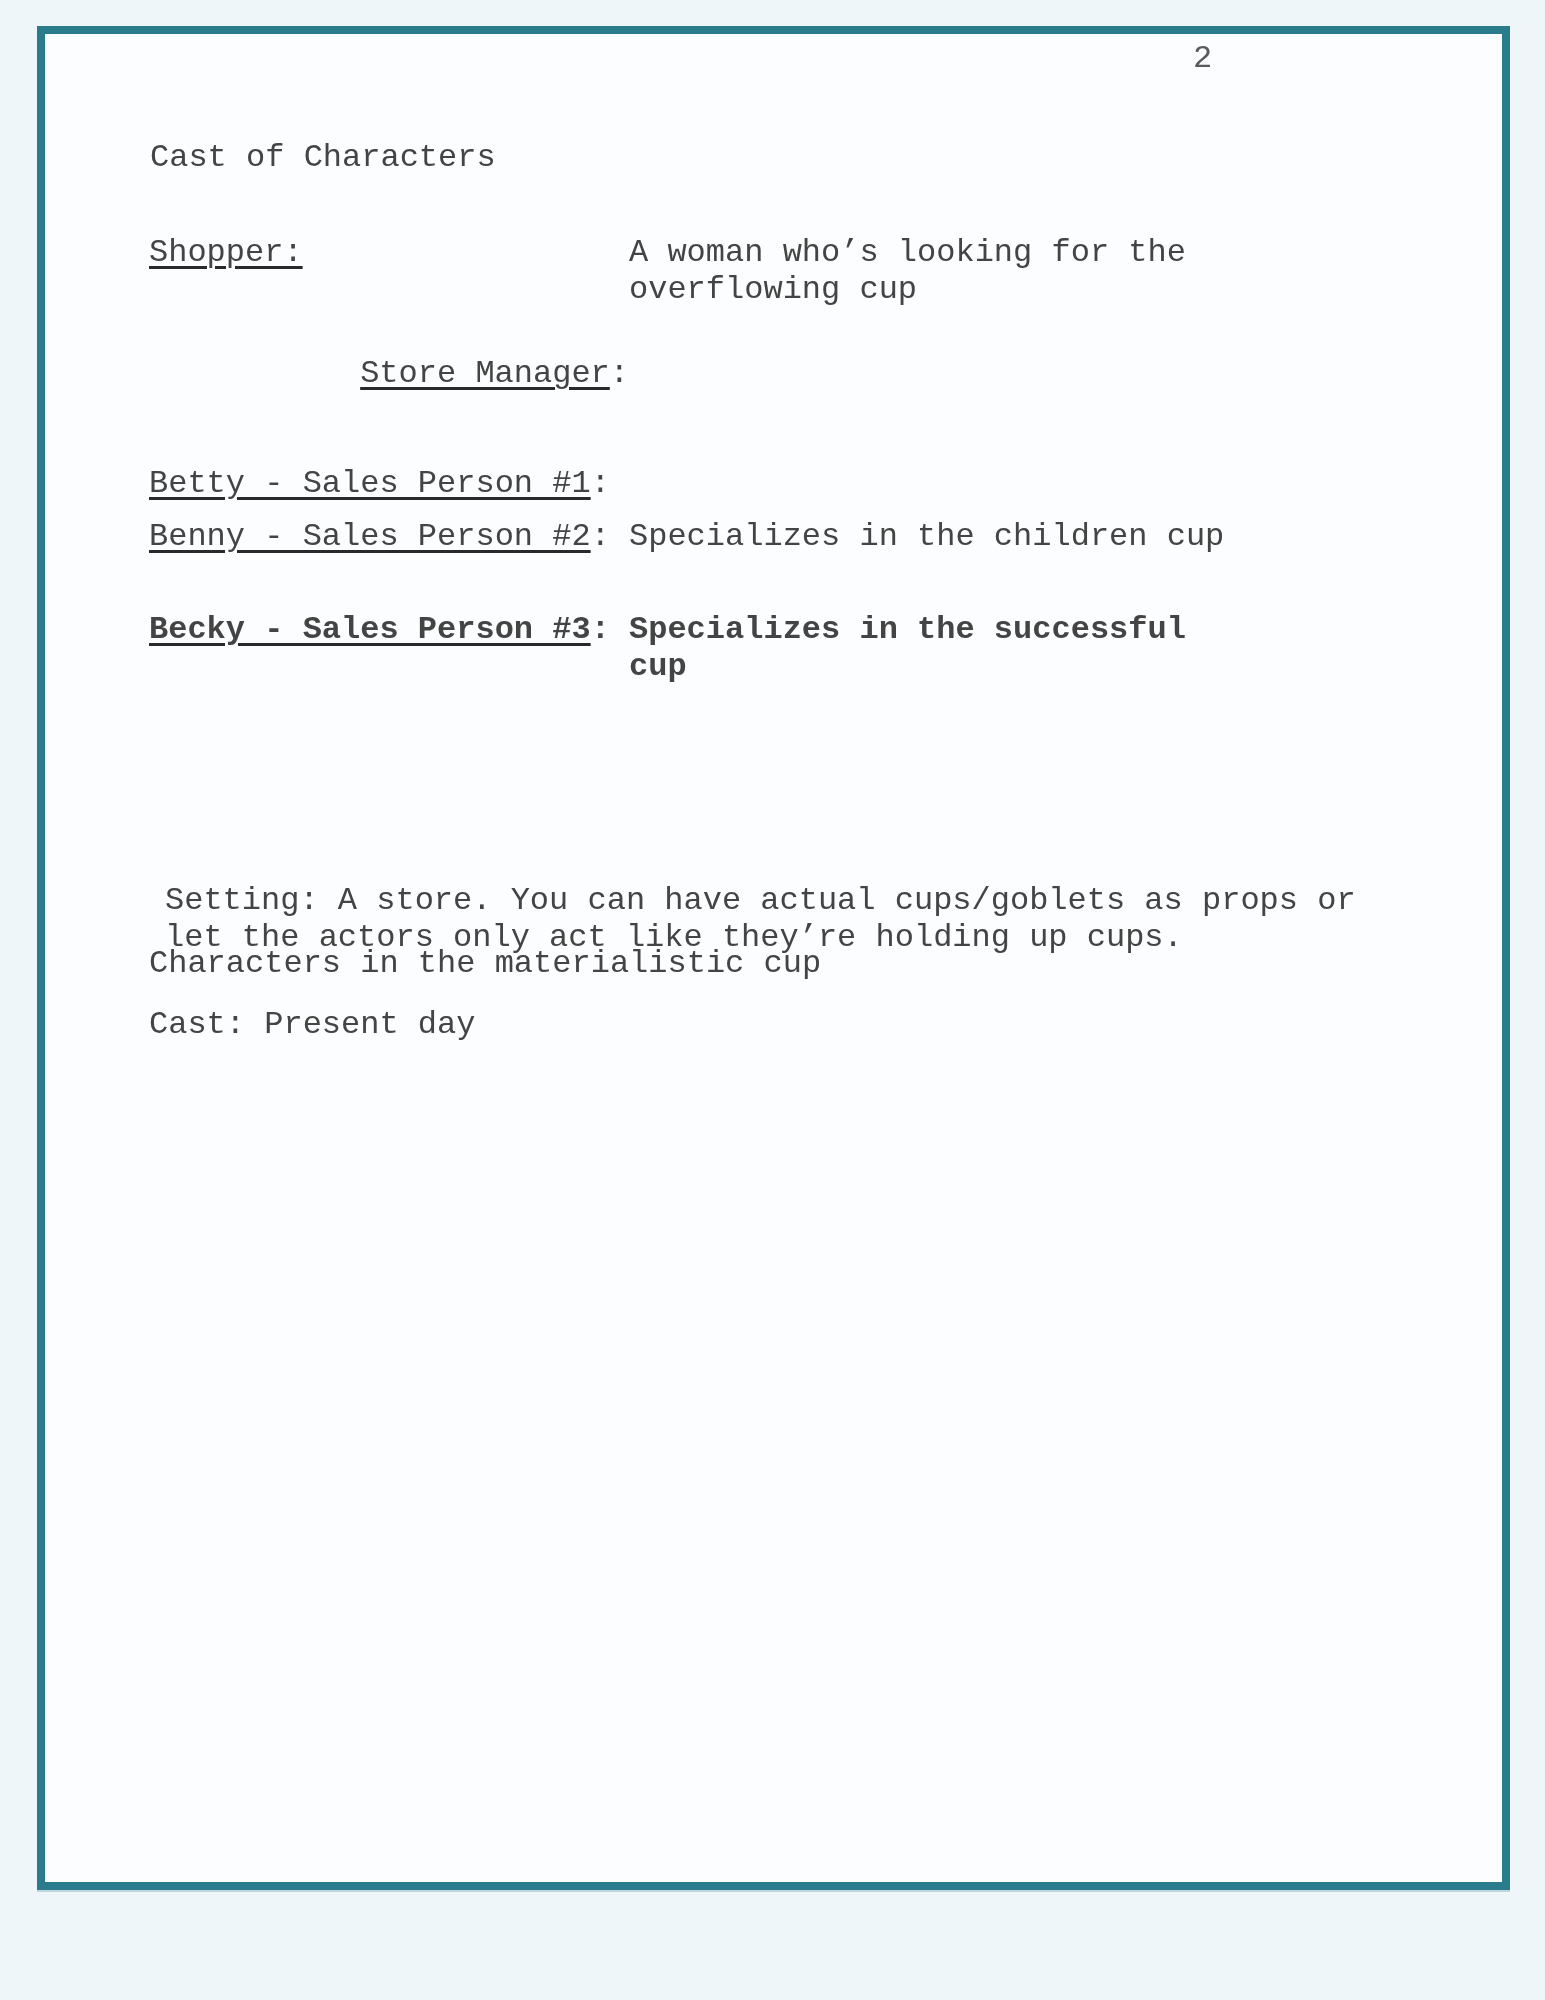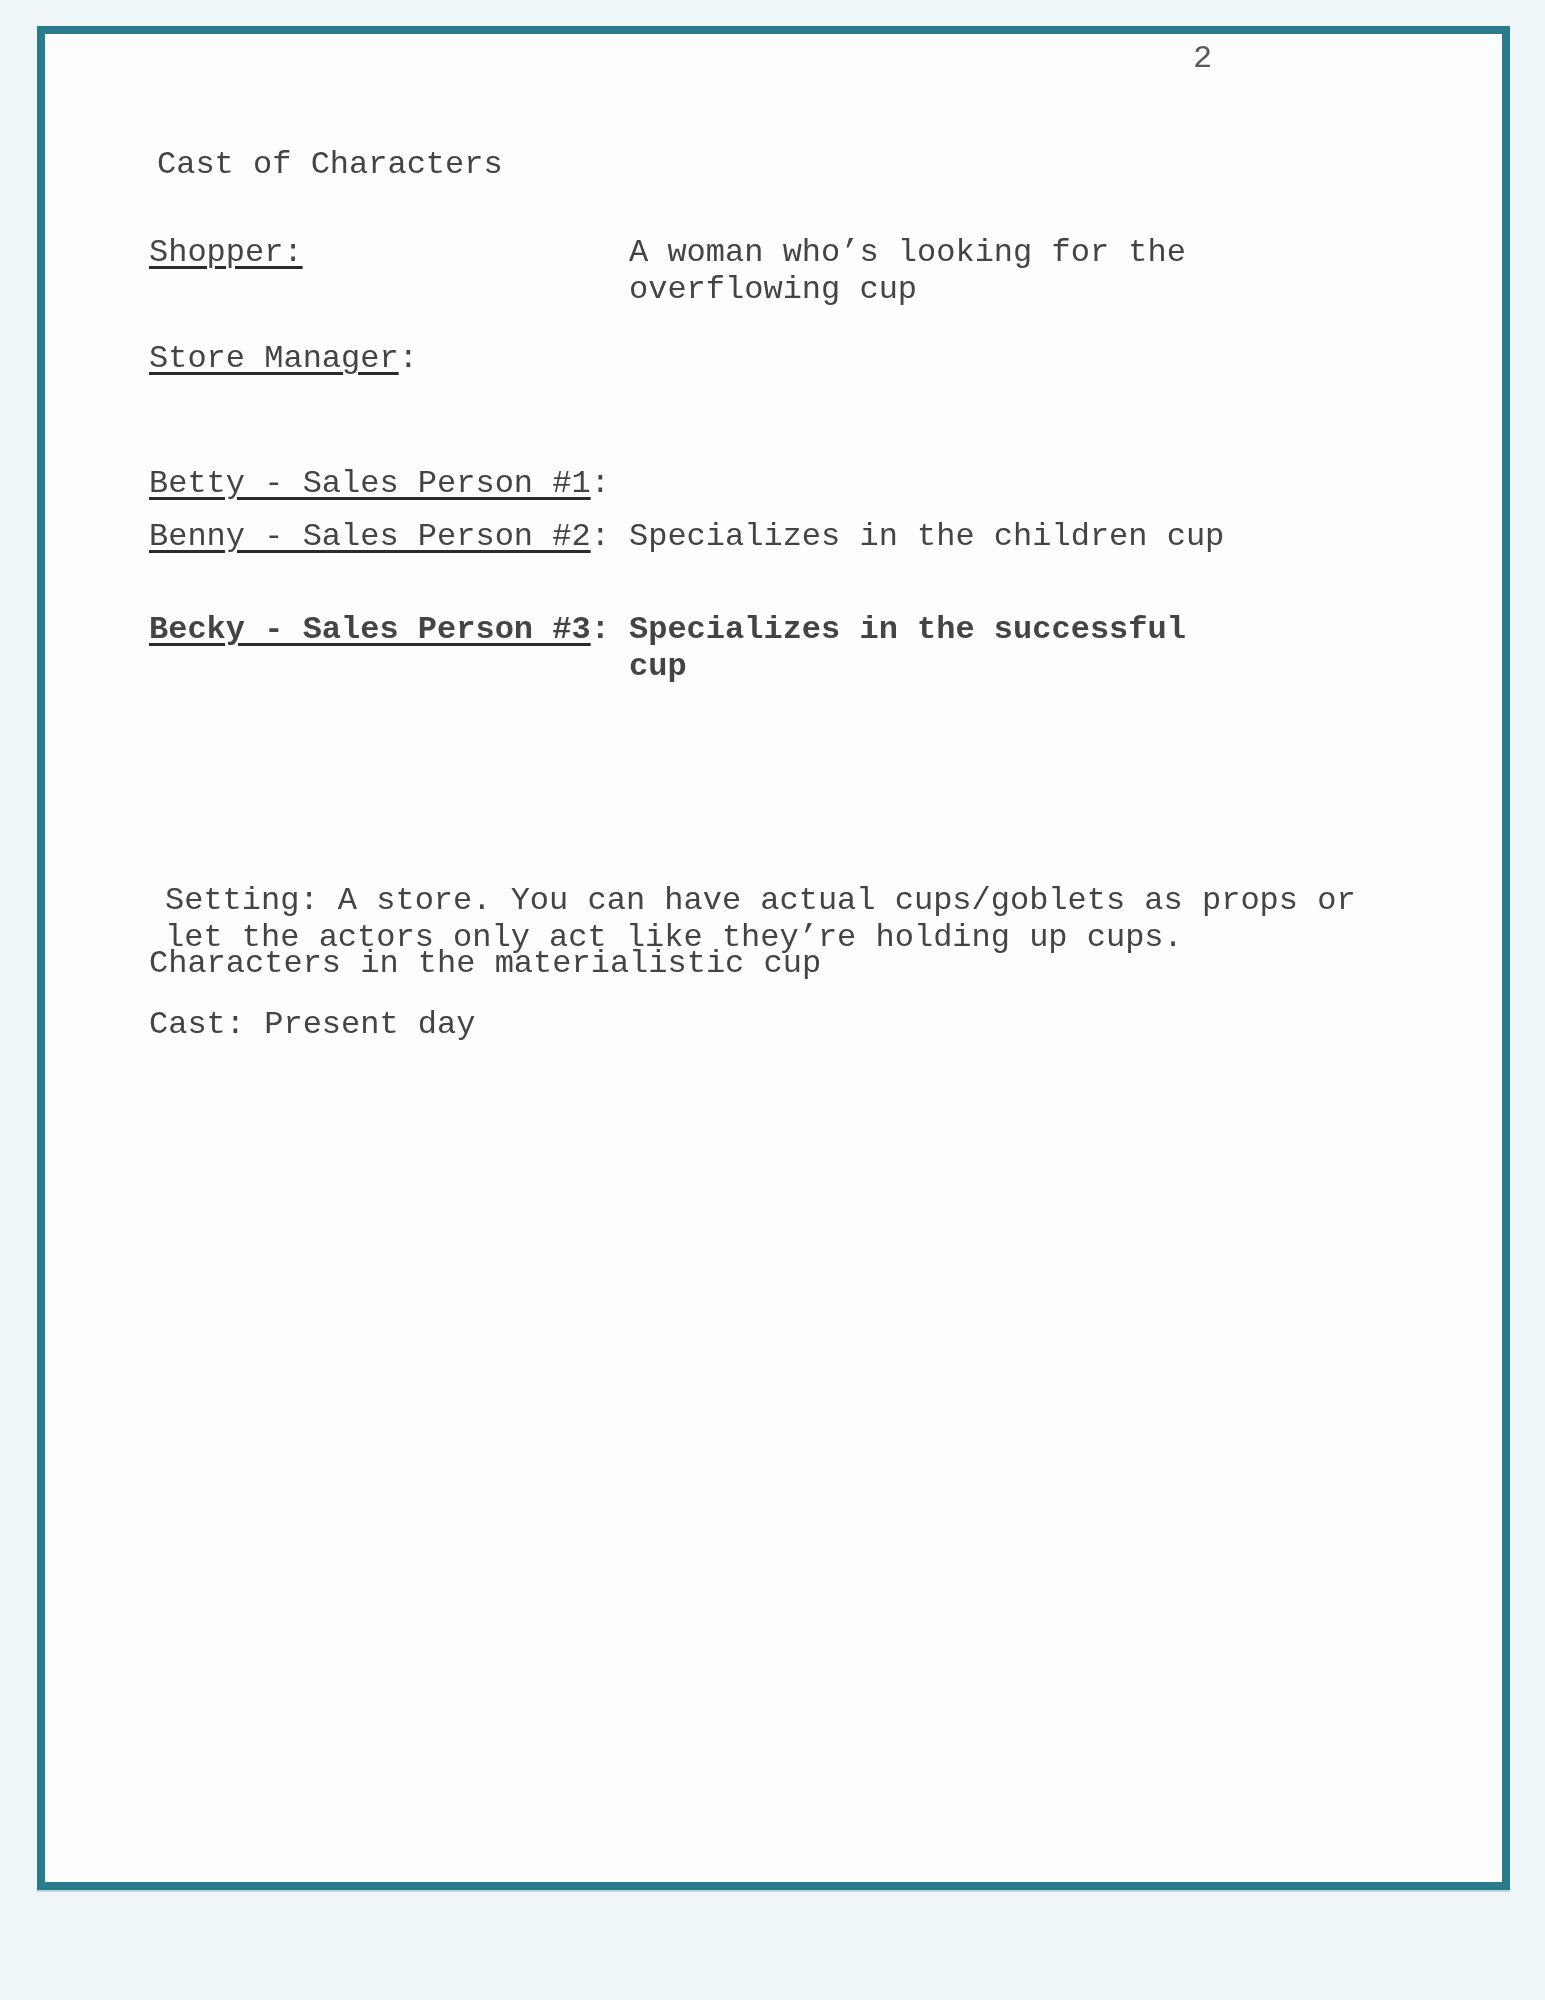--- a/index.html
+++ b/index.html
@@ -42,7 +42,7 @@
     position: absolute;
     left: 104px;
     top: 104px;
-    margin: 8px;
+    margin: 1px;
     font-weight: normal;
     text-align: right;
   }

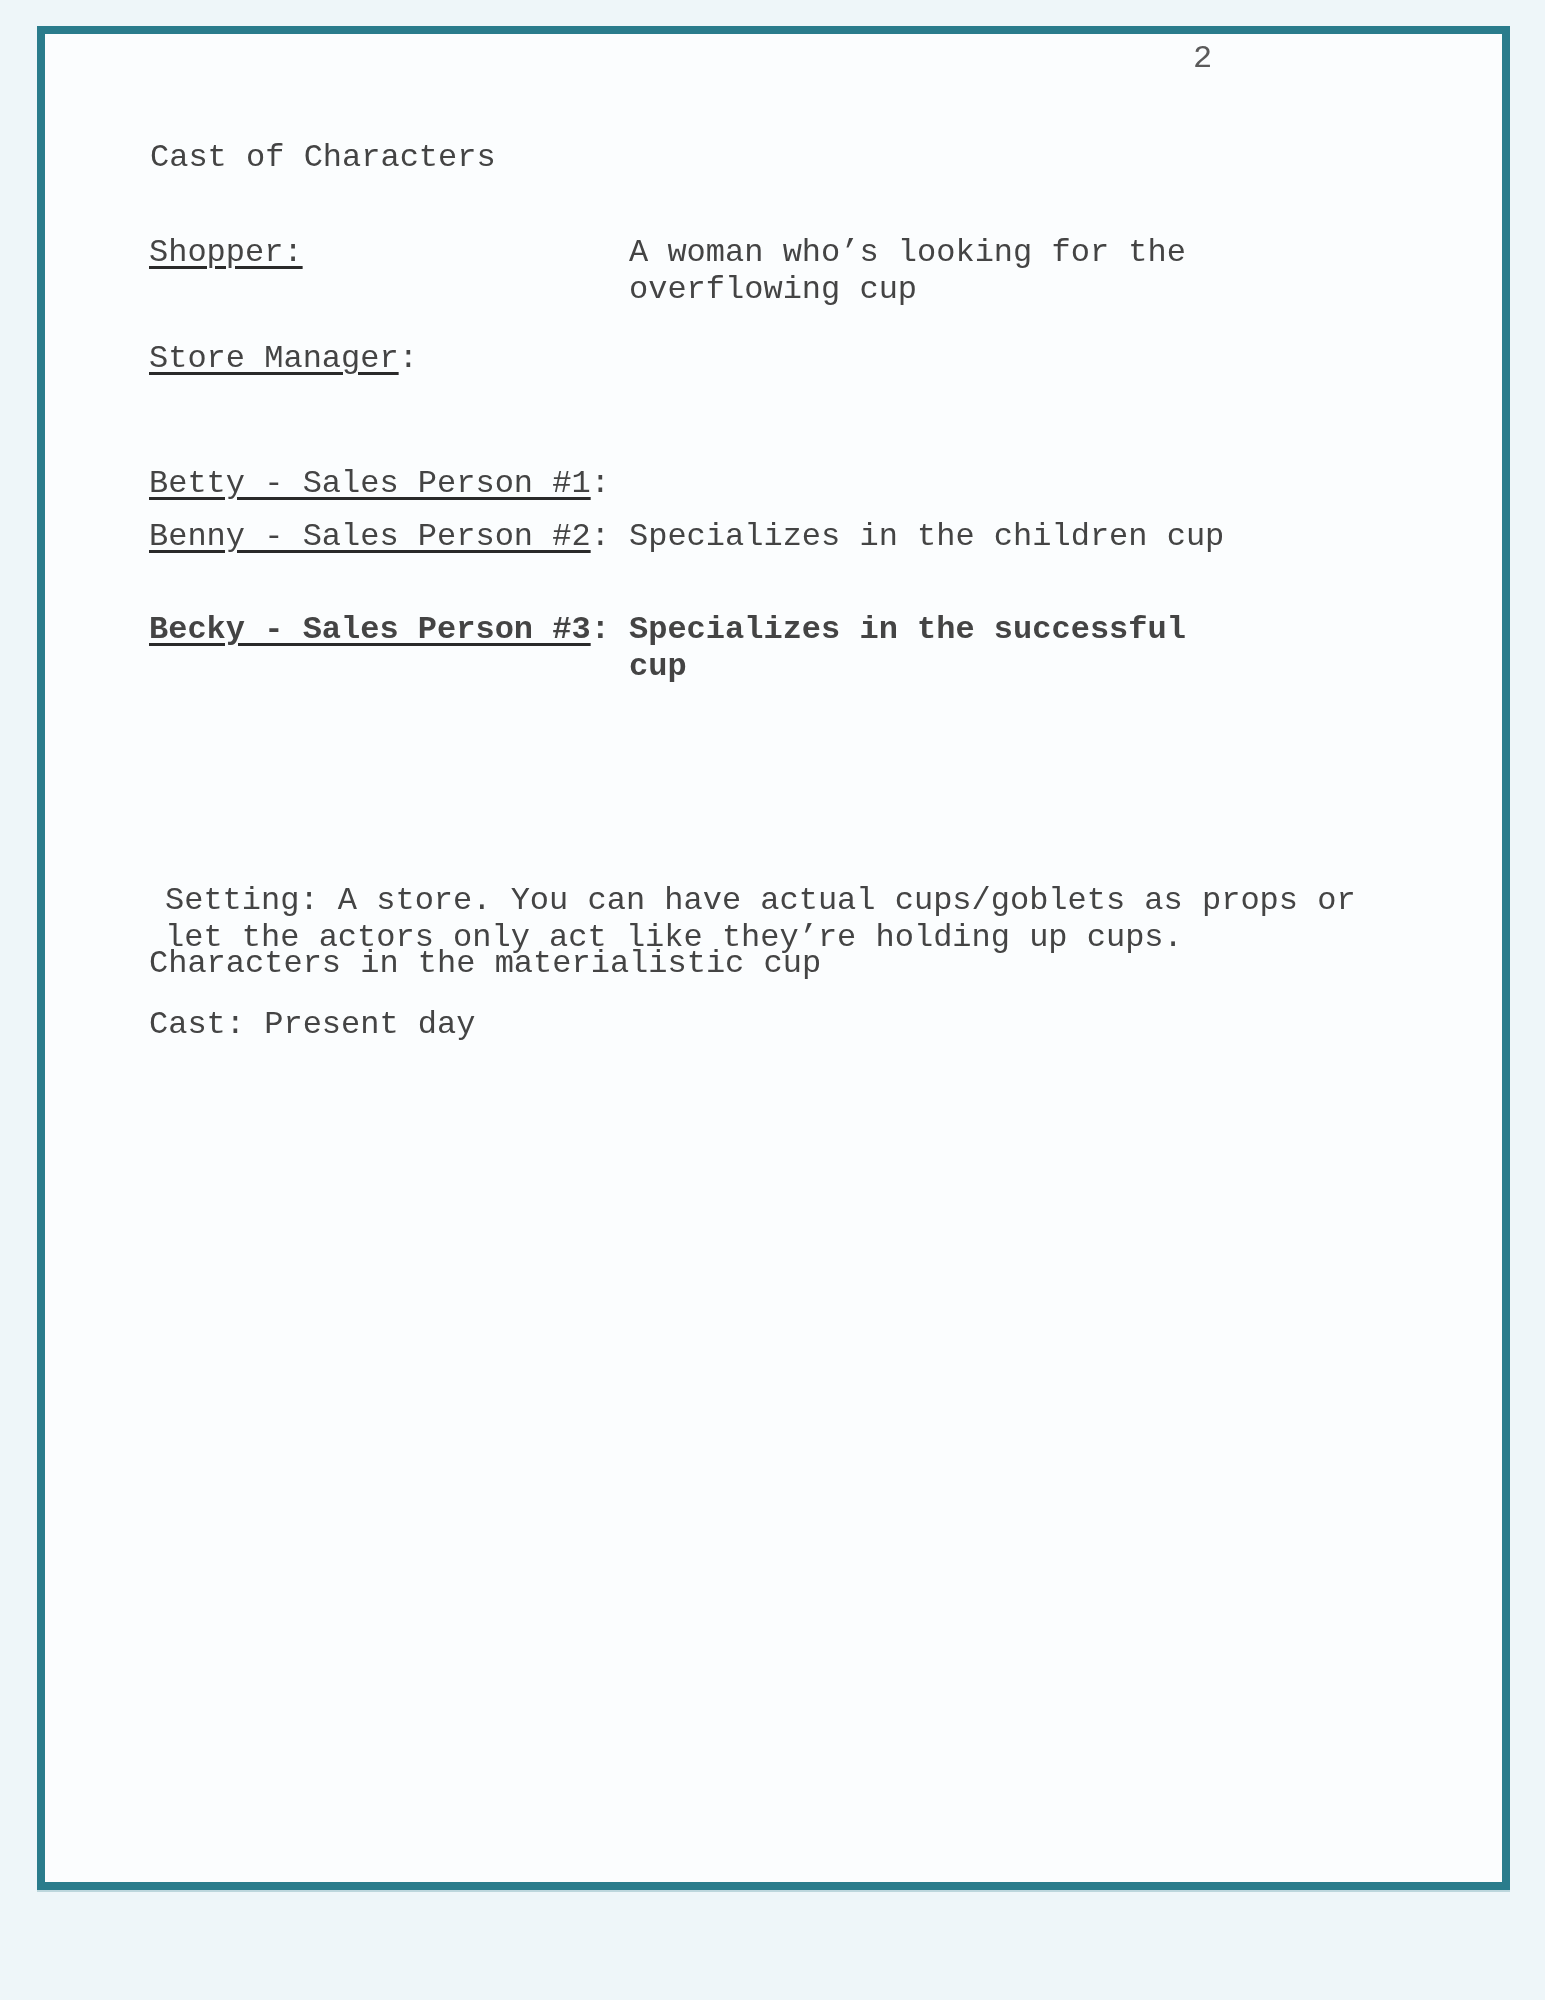--- a/index.html
+++ b/index.html
@@ -68,7 +68,7 @@
     flex: 1 1 auto;
   }
   .row-shopper { top: 200px; }
-  .row-manager { top: 306px; }
+  .row-manager { top: 321px; text-align: right; }
   .row-betty   { top: 431px; flex-direction: column; }
   .row-benny   { top: 484px; }
   .row-becky   { top: 577px; font-weight: bold; }

